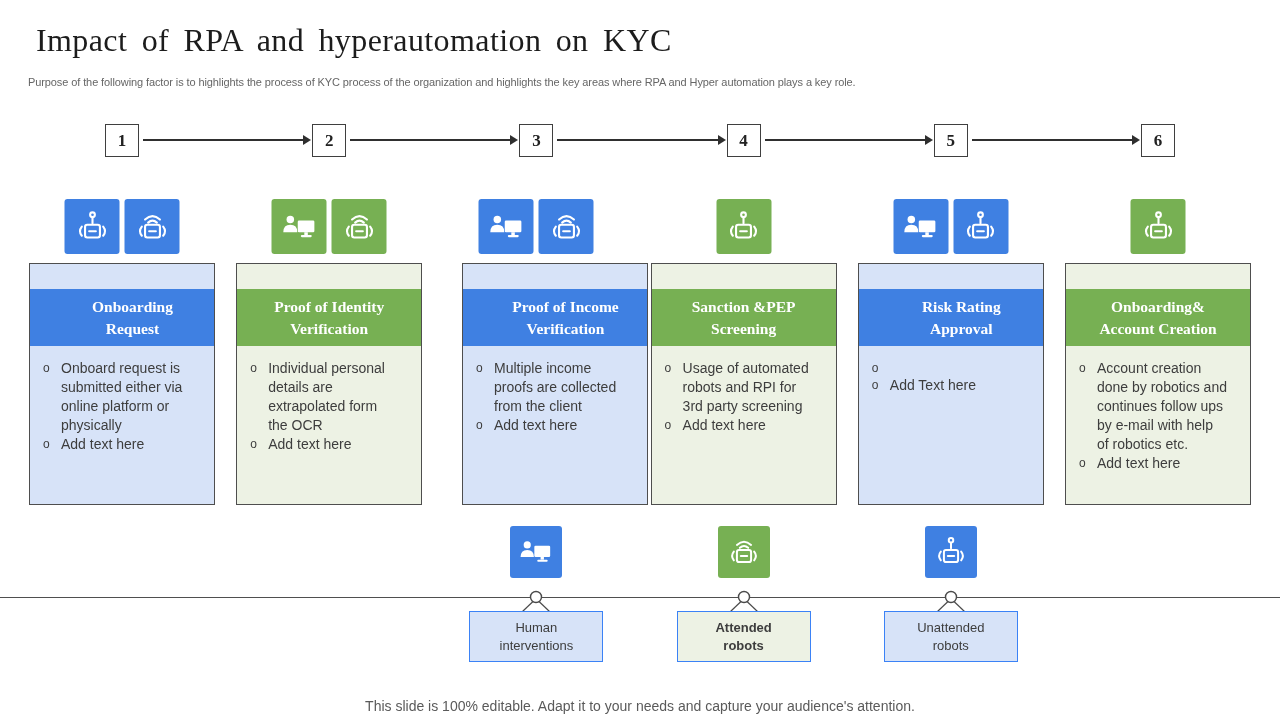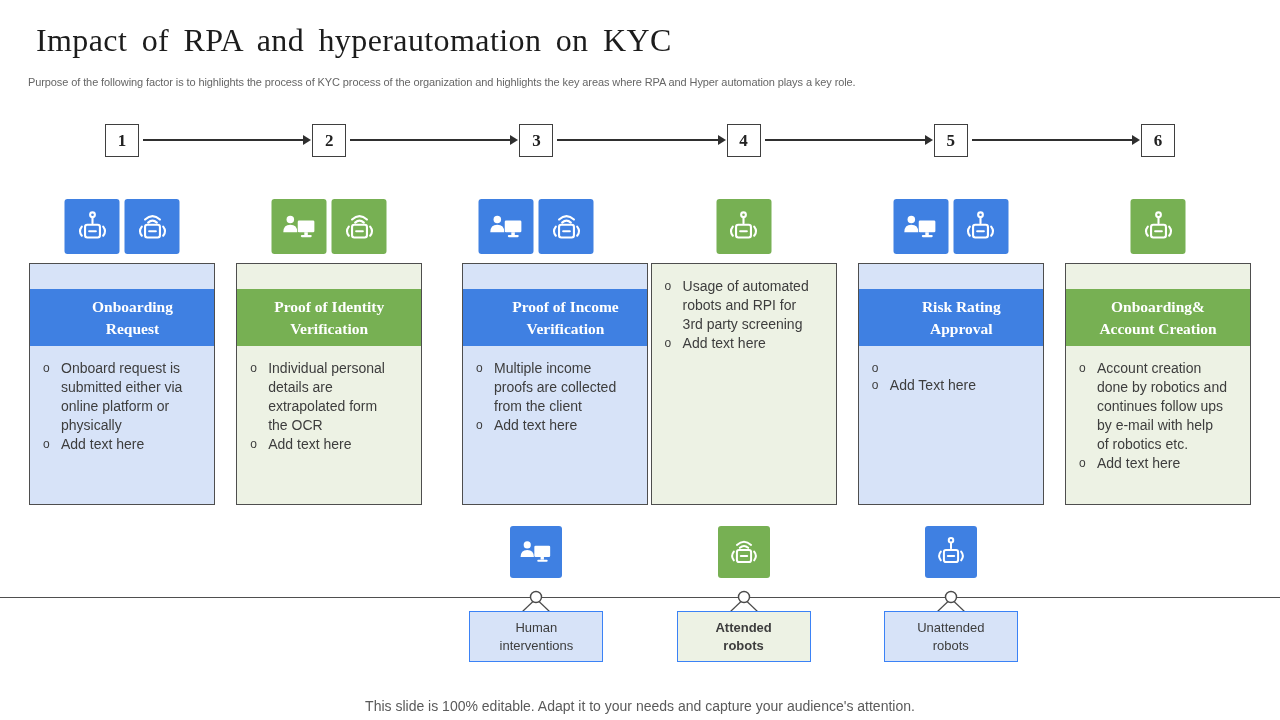--- a/index.html
+++ b/index.html
@@ -212,6 +212,8 @@
         </div>
       </div>
       <div class="card green" style="left:743.5999999999999px">
+        <div class="card-header">Sanction &amp;PEP
+Screening</div>
         <div class="card-body">
           <div class="bullet">
             <span class="marker">o</span>

